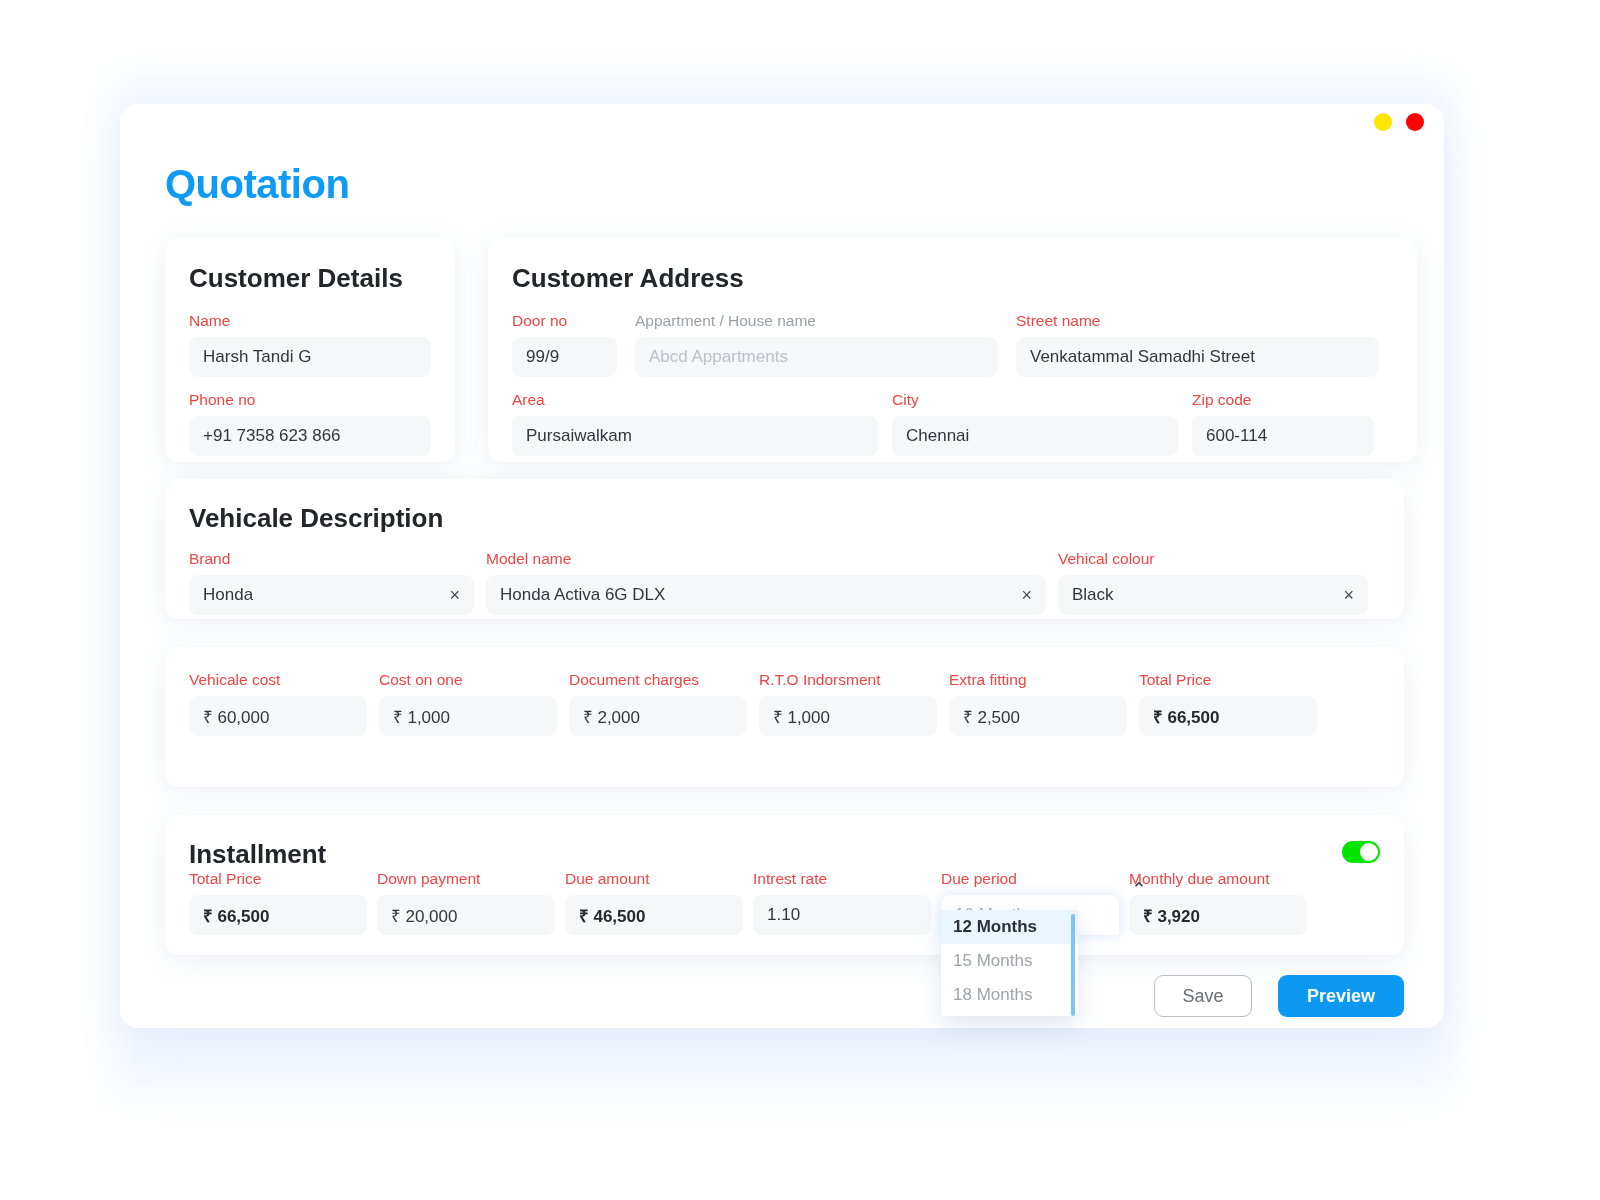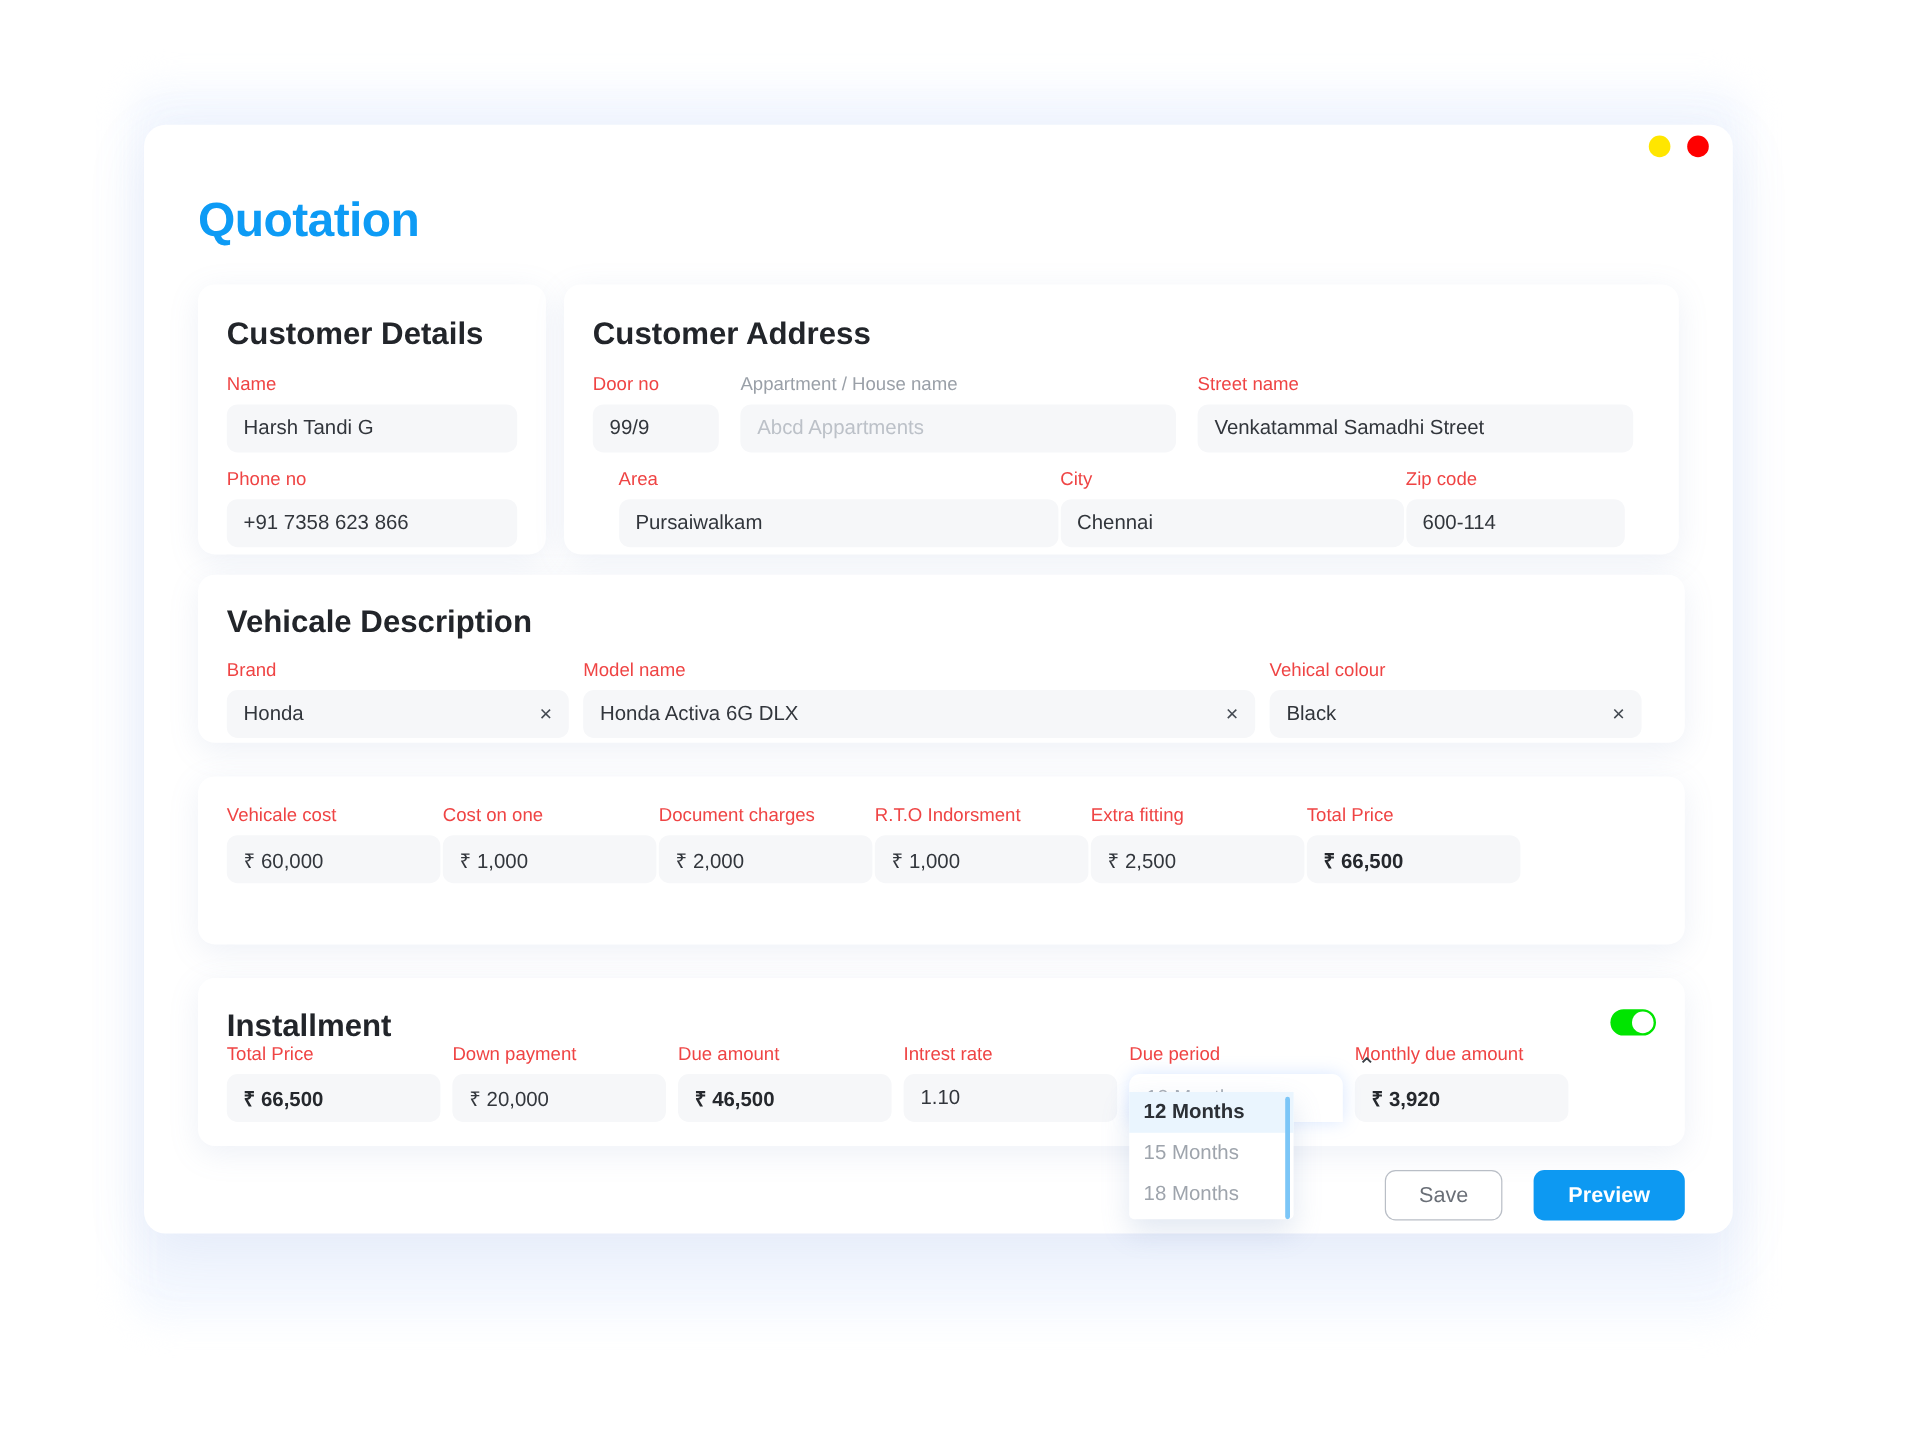--- a/index.html
+++ b/index.html
@@ -72,7 +72,7 @@
   #cust-details .row { margin-bottom: 14px; }
 
   
-  #cust-address { left: 350px; top: 133px; width: 929px; height: 225px; padding: 26px 24px; }
+  #cust-address { left: 368px; top: 133px; width: 929px; height: 225px; padding: 26px 24px; }
   #cust-address .card-title { margin-bottom: 18px; }
   .addr-row1 { display:flex; gap: 18px; margin-bottom: 14px; }
   .addr-row2 { display:flex; gap: 2px; justify-content: center; }

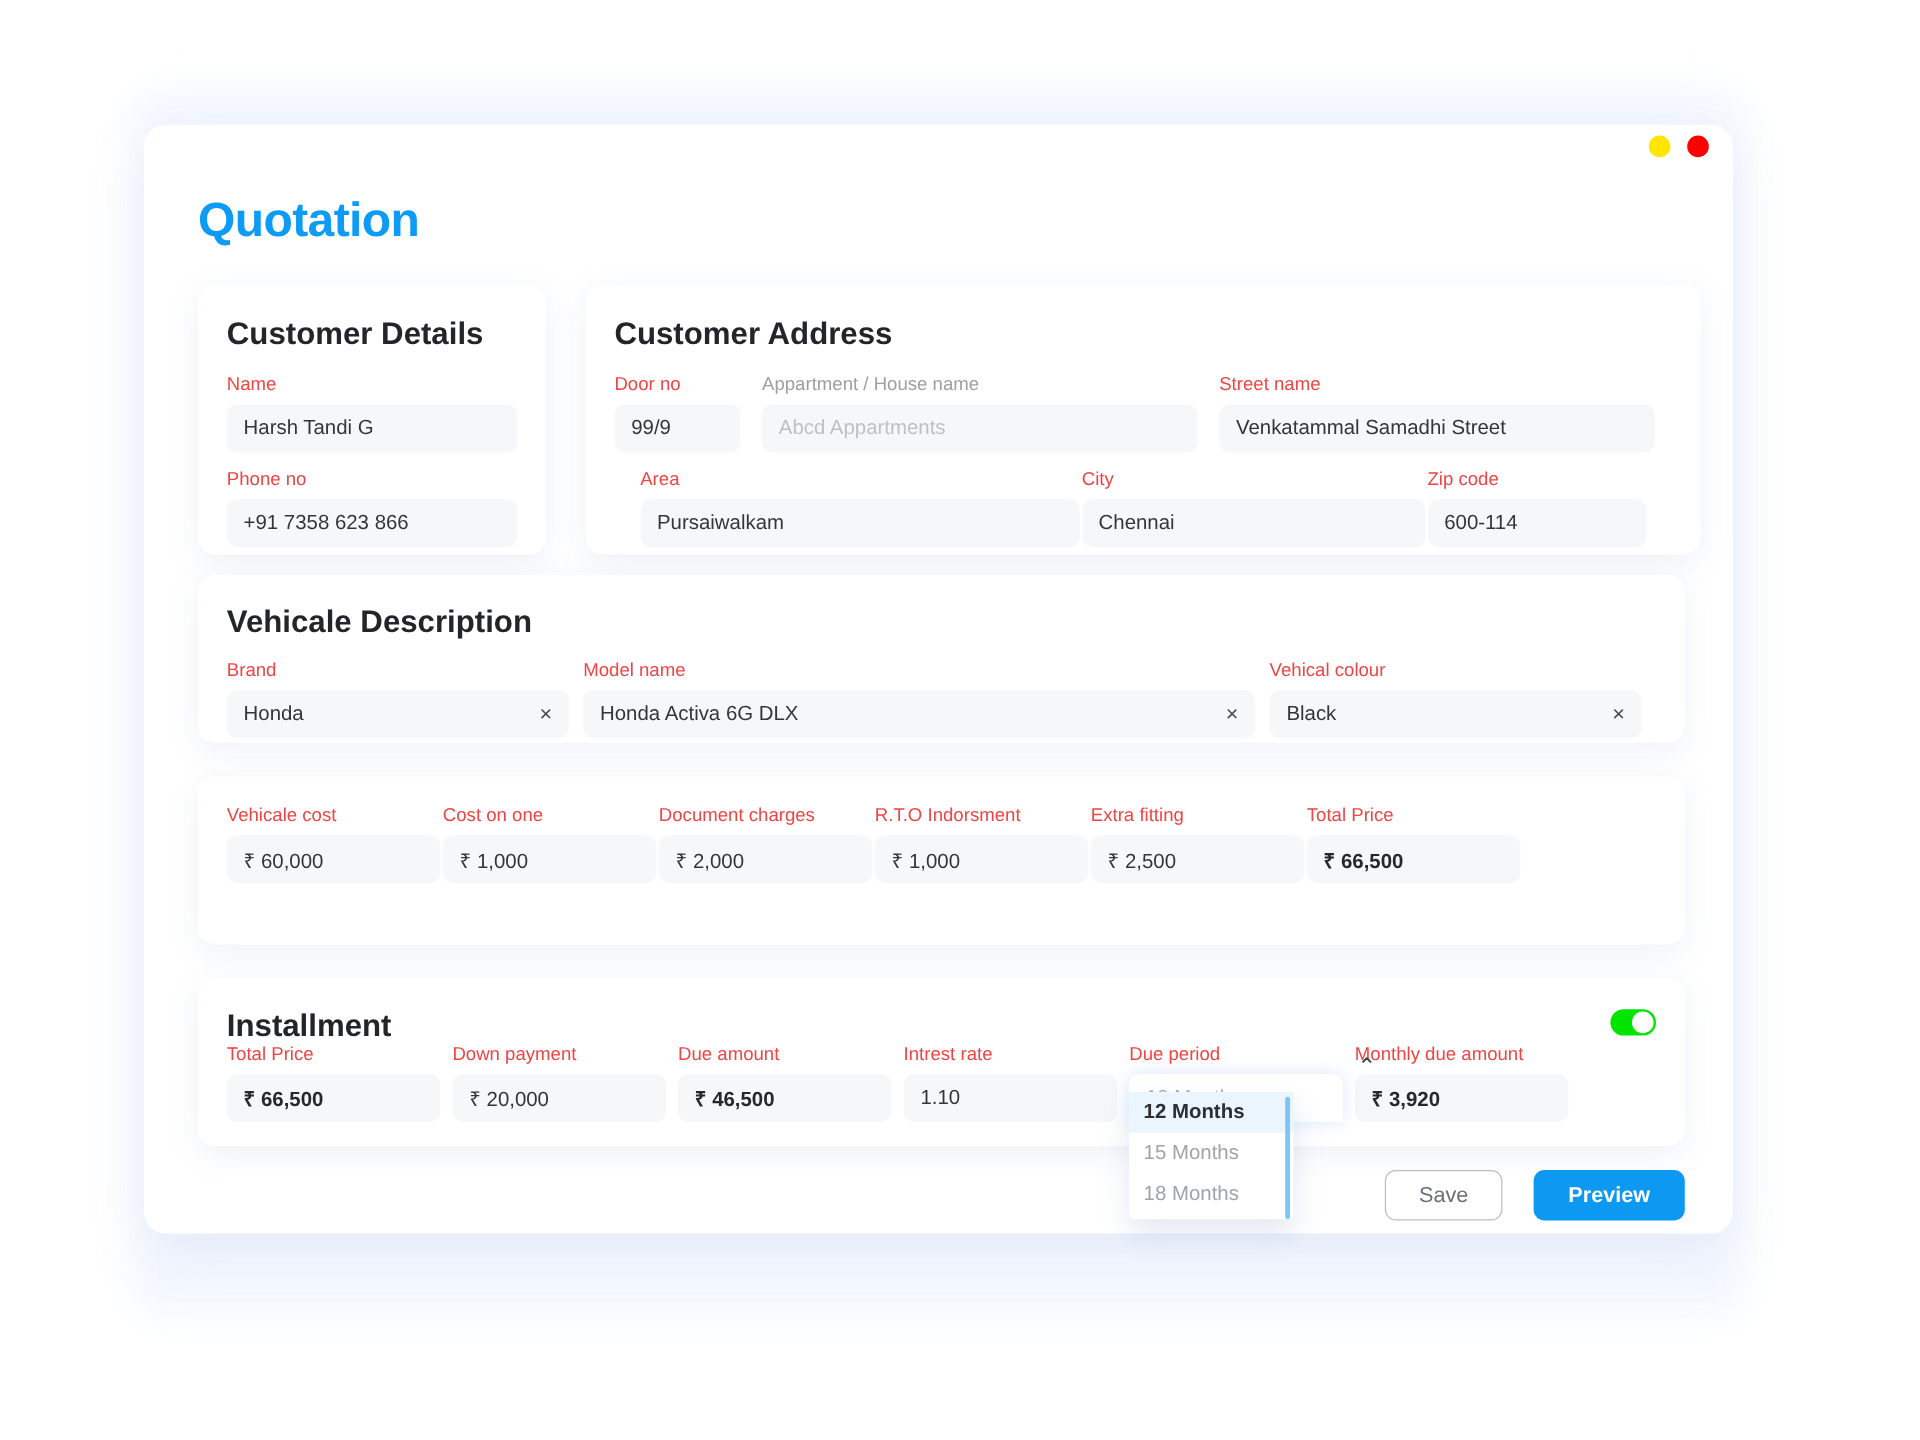--- a/index.html
+++ b/index.html
@@ -75,7 +75,7 @@
   #cust-address { left: 368px; top: 133px; width: 929px; height: 225px; padding: 26px 24px; }
   #cust-address .card-title { margin-bottom: 18px; }
   .addr-row1 { display:flex; gap: 18px; margin-bottom: 14px; }
-  .addr-row2 { display:flex; gap: 2px; justify-content: center; }
+  .addr-row2 { display:flex; gap: 14px; }
   .w-door { width: 105px; }
   .w-apt  { width: 363px; }
   .w-street{ width: 363px; }

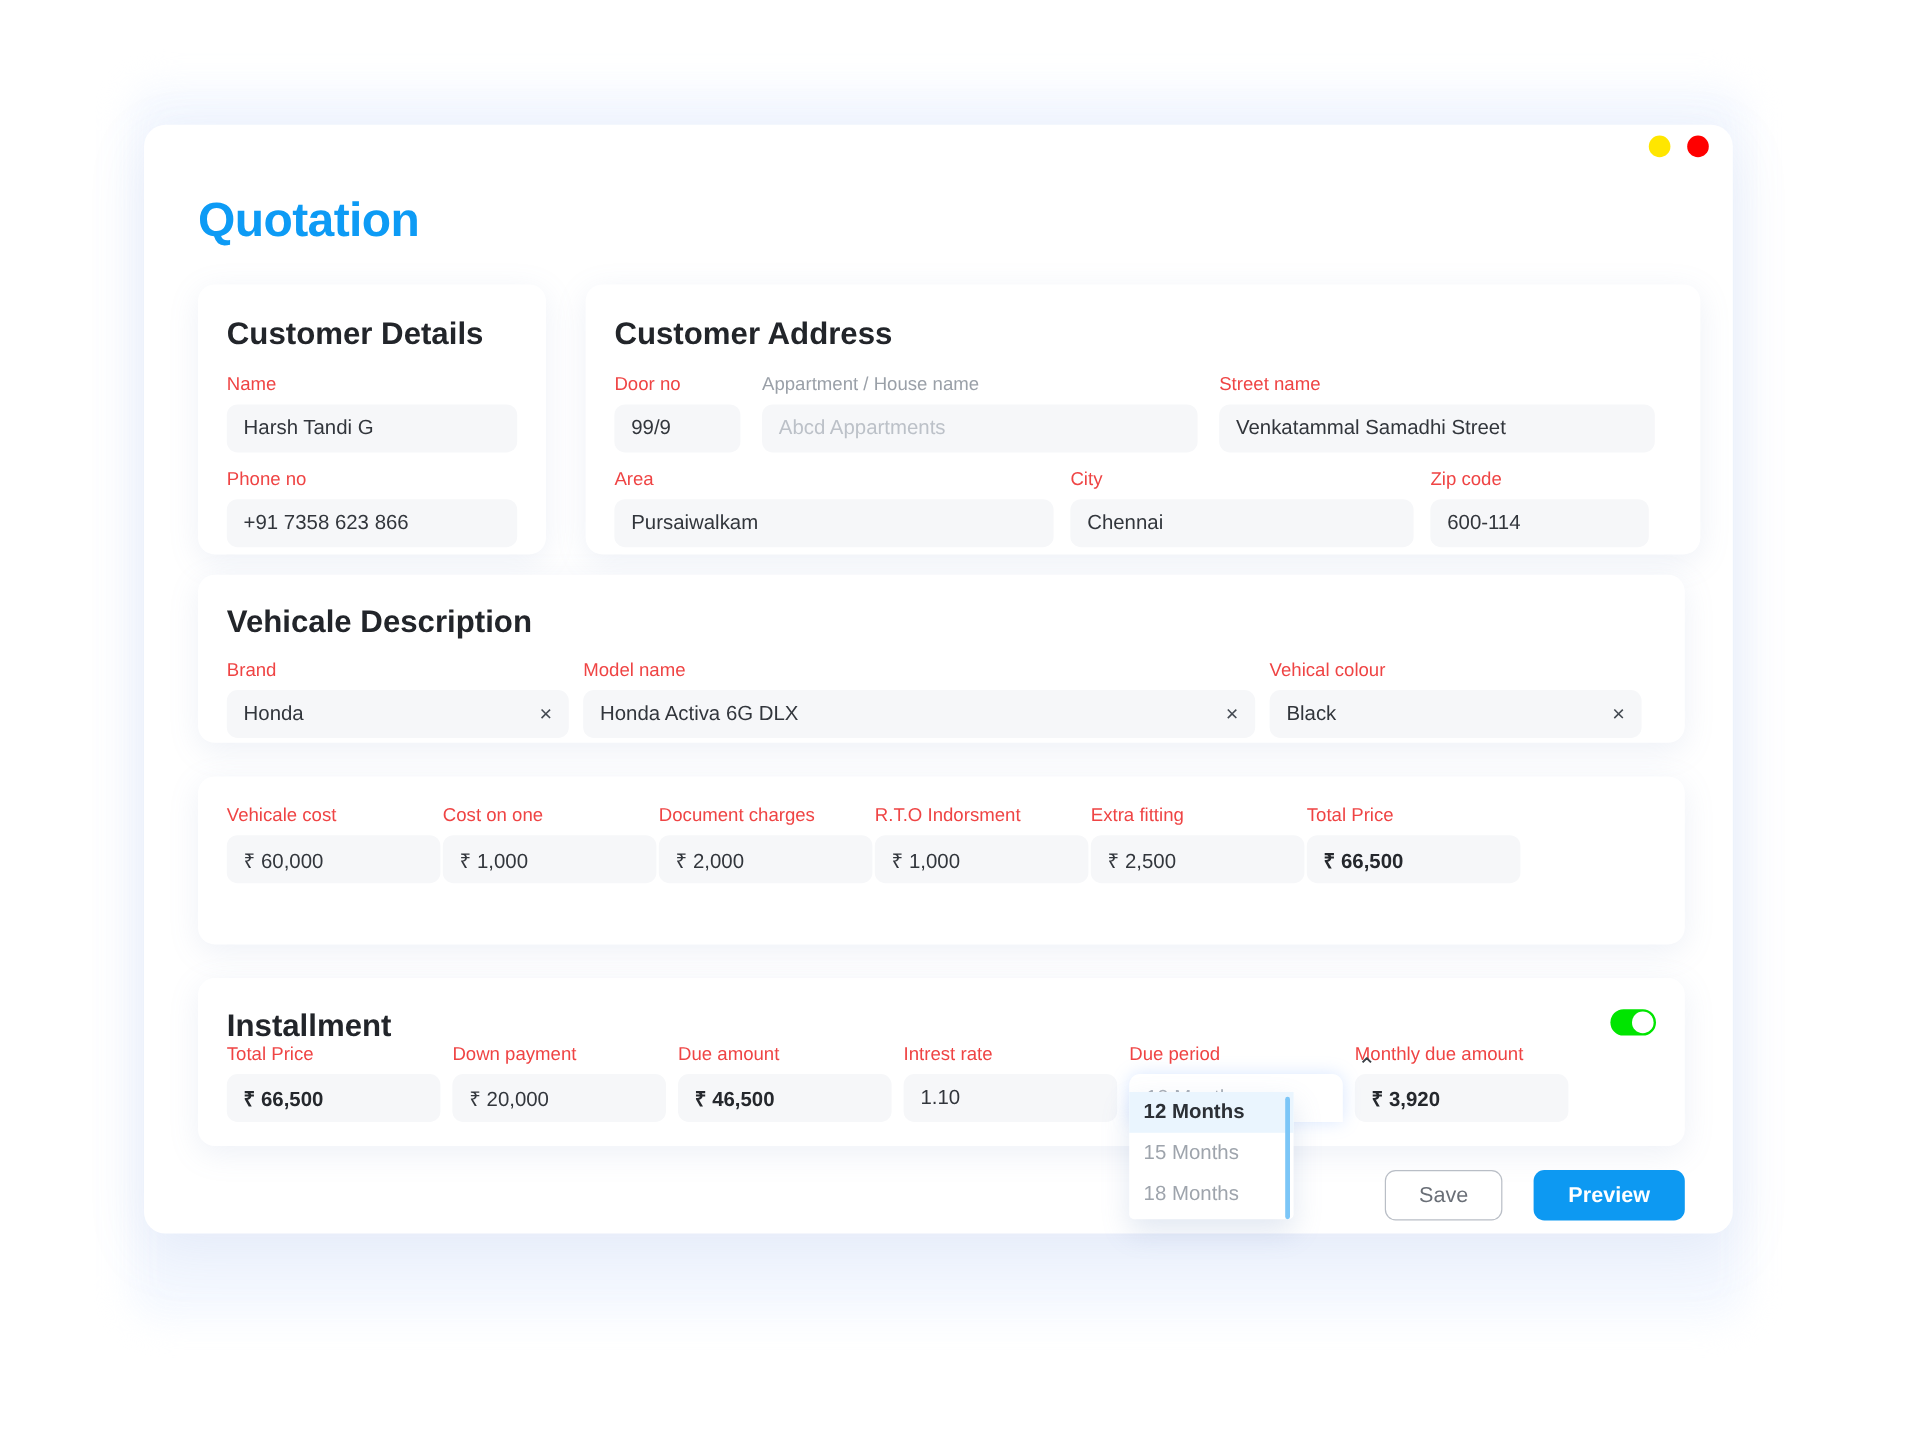--- a/index.html
+++ b/index.html
@@ -94,7 +94,7 @@
   
   #pricing { left: 45px; top: 543px; width: 1239px; height: 140px; padding: 24px 24px; }
   #pricing .card-title { margin-bottom: 16px; }
-  .price-row { display:flex; gap: 2px; }
+  .price-row { display:flex; gap: 12px; }
   .price-cell { width: 178px; }
 
   

